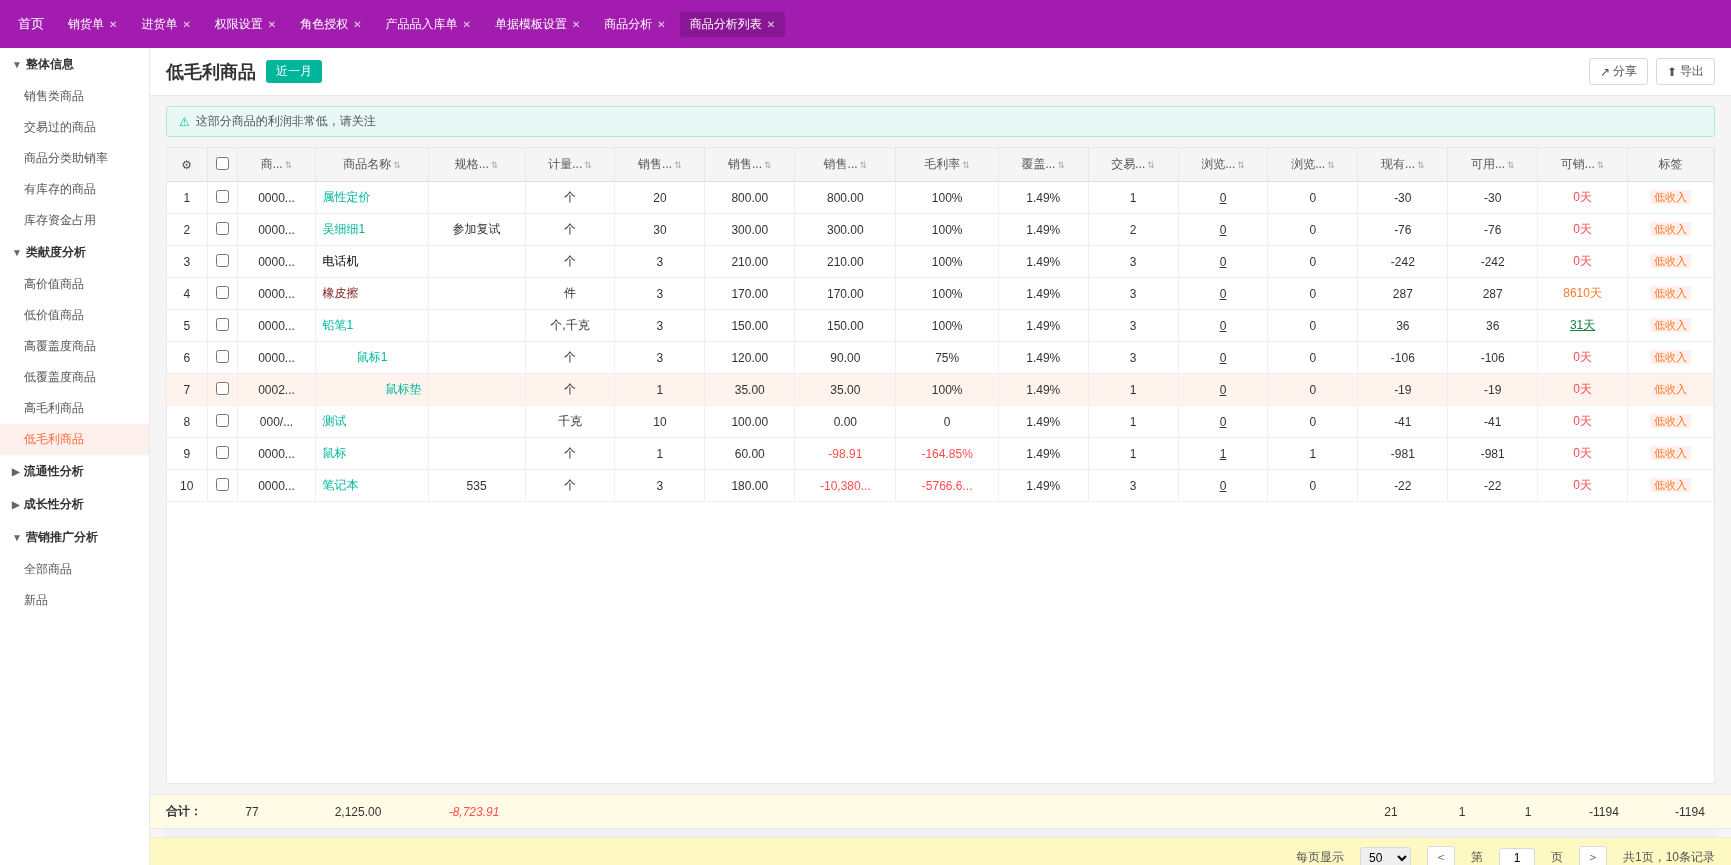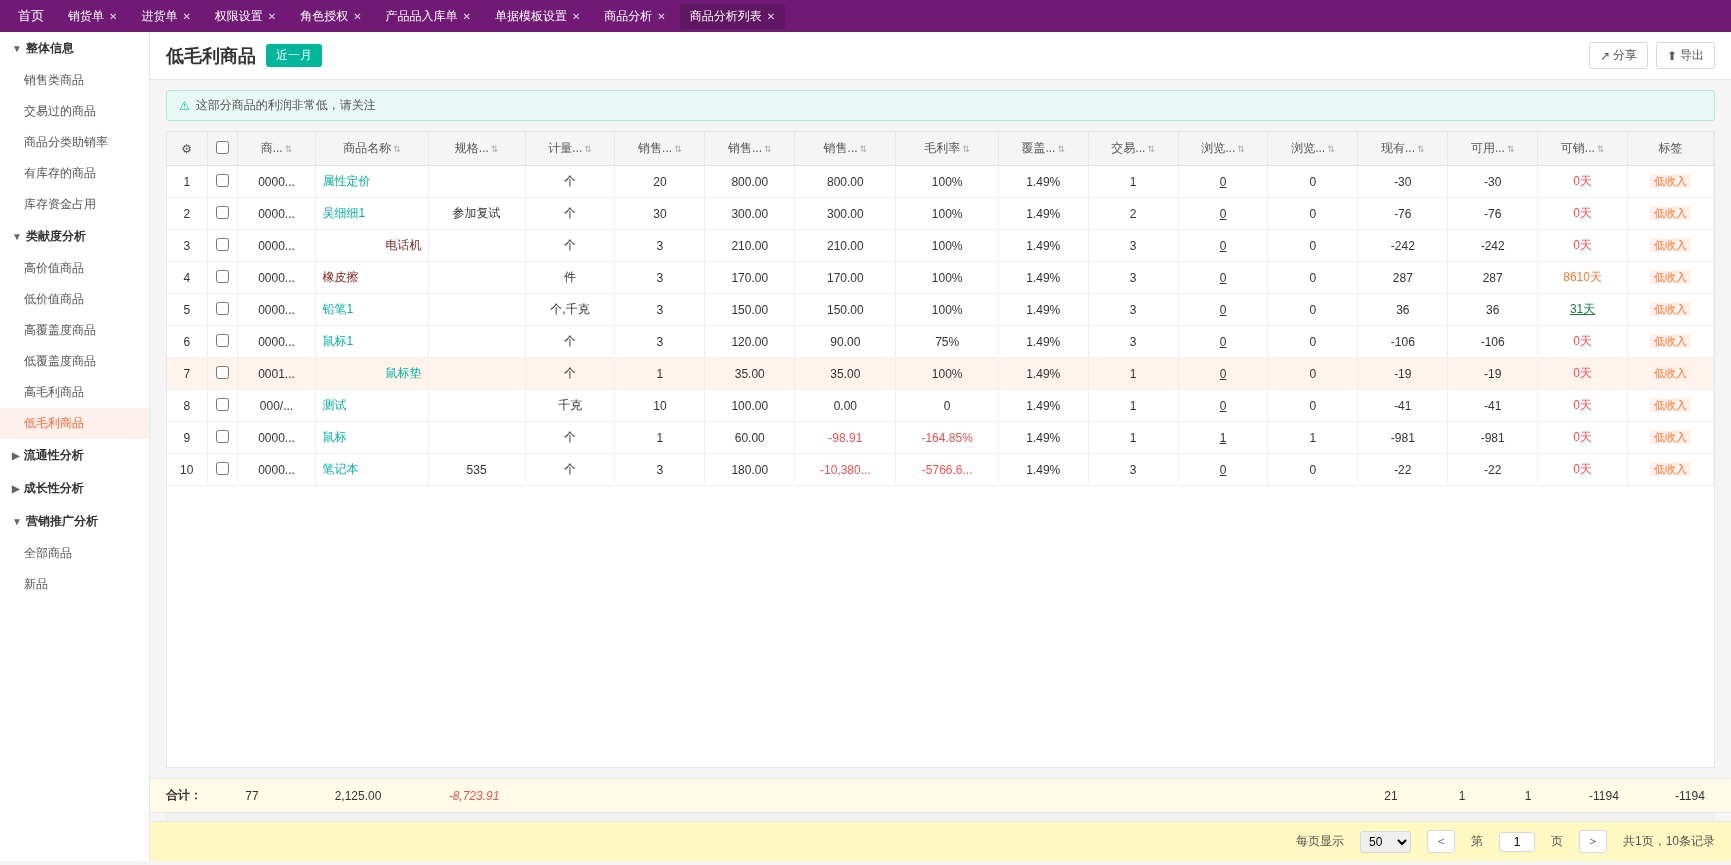--- a/index.html
+++ b/index.html
@@ -7,8 +7,8 @@
 
     
     .top-nav {
-      background: #701a75;
-      height: 32px;
+      background: #a21caf;
+      height: 48px;
       display: flex;
       align-items: center;
       padding: 0 8px;

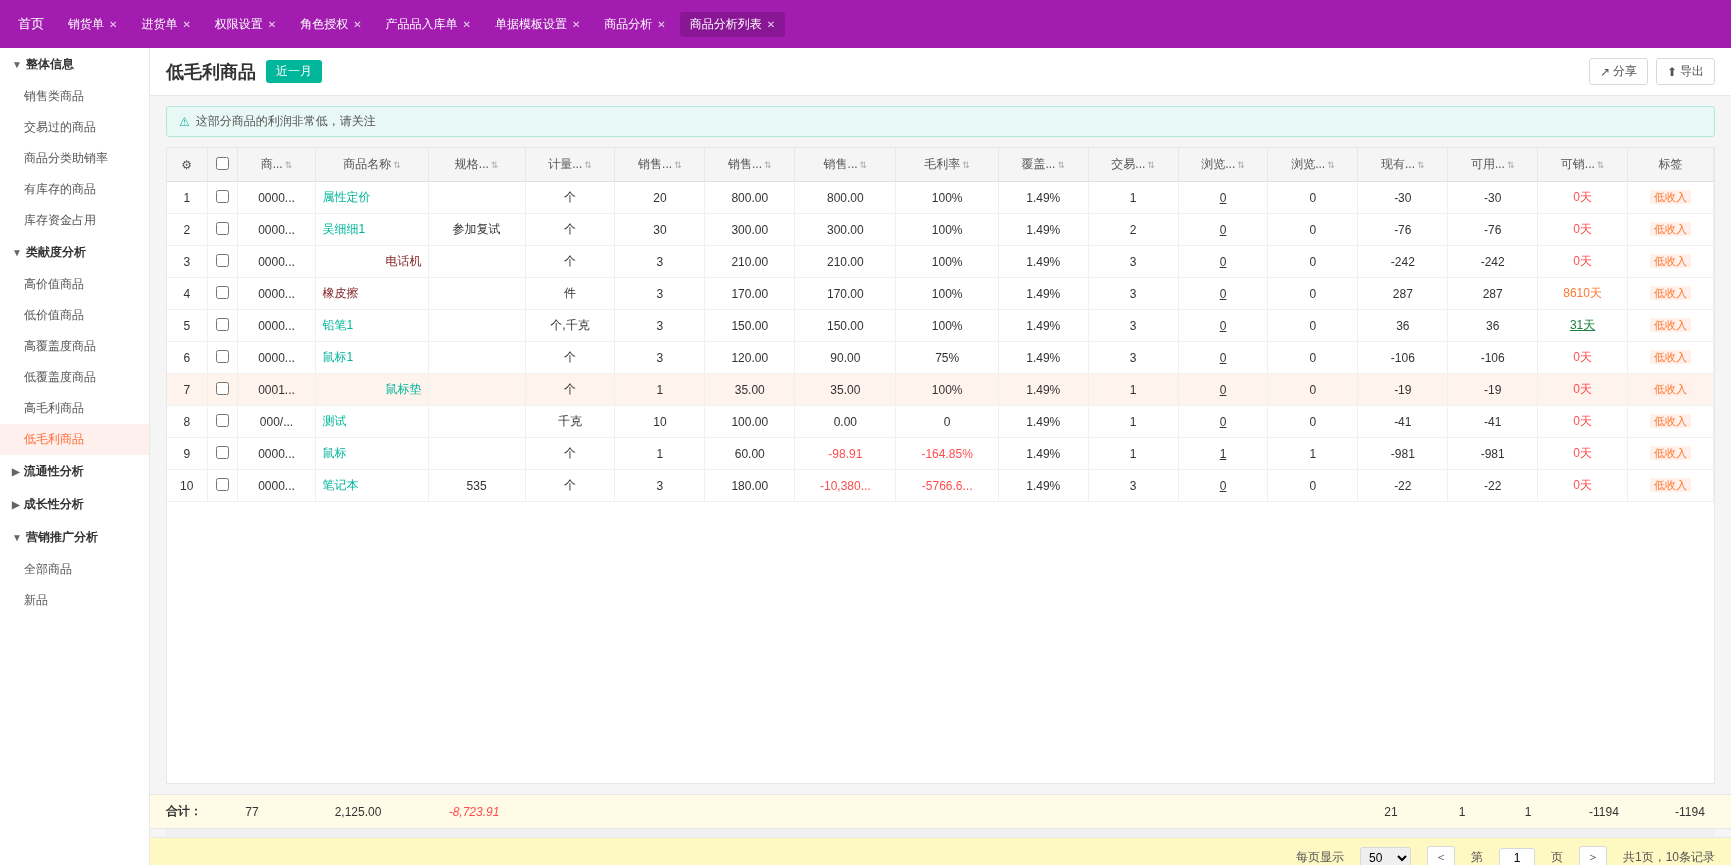--- a/index.html
+++ b/index.html
@@ -412,7 +412,7 @@
     <td>3</td>
     <td><input type="checkbox" style=""></td>
     <td>0000...</td>
-    <td style="text-align:right; color:#7f1d1d; cursor:pointer;">电话机</td>
+    <td style="text-align:left; color:#000000; cursor:pointer;">电话机</td>
     <td></td>
     <td>个</td>
     <td>3</td>

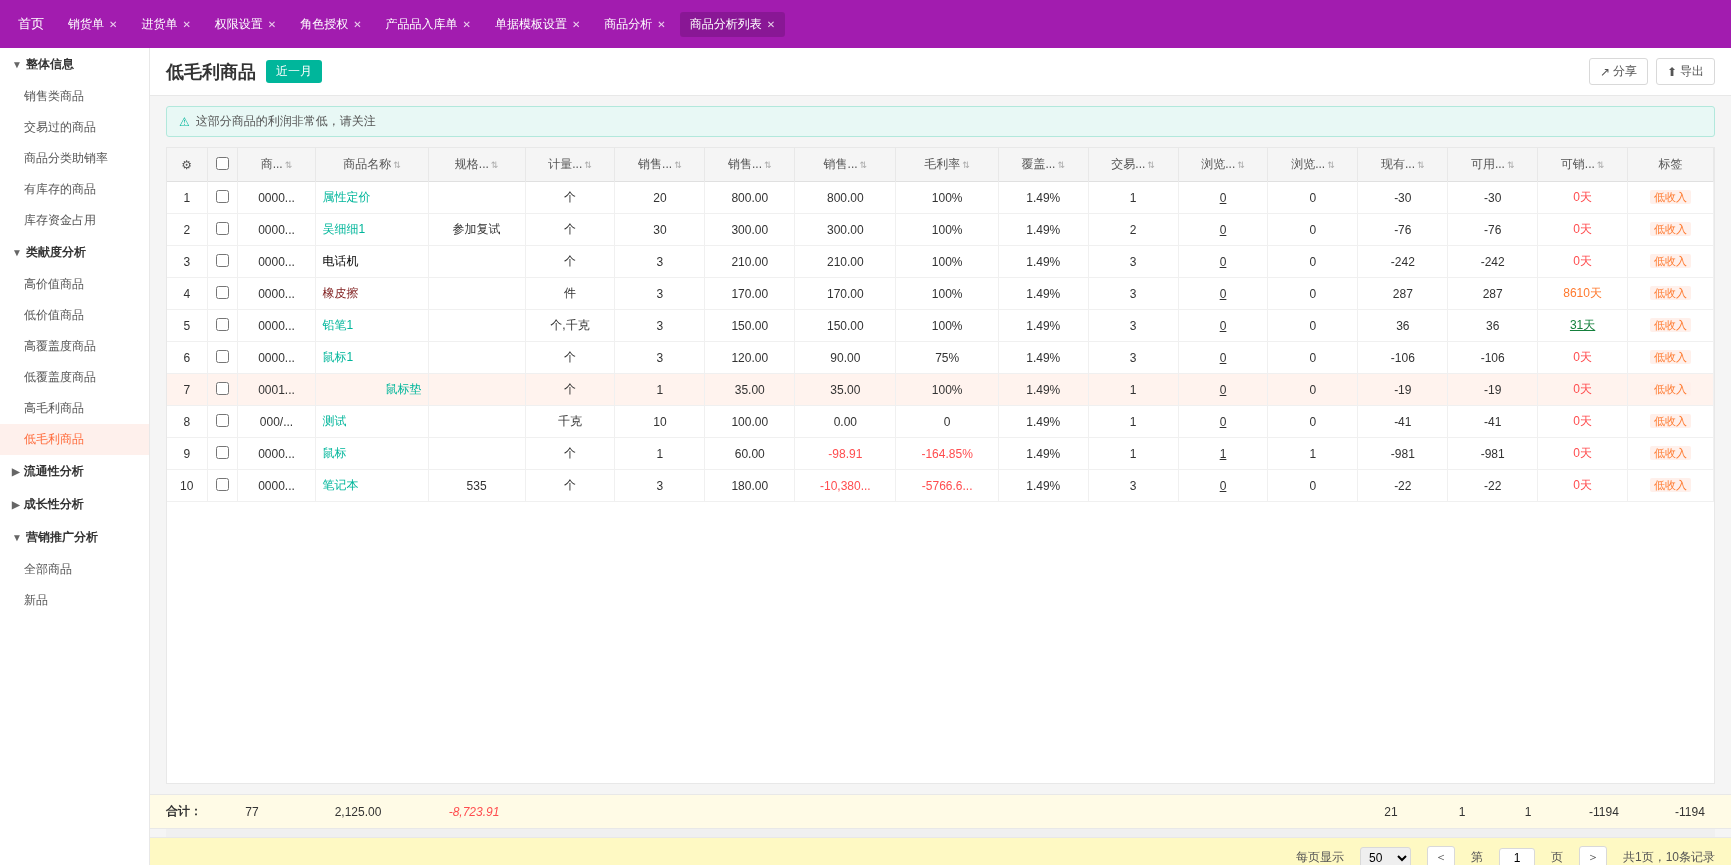--- a/index.html
+++ b/index.html
@@ -472,7 +472,7 @@
     <td>6</td>
     <td><input type="checkbox" style=""></td>
     <td>0000...</td>
-    <td style="text-align:left; color:#00b69b; cursor:pointer;">鼠标1</td>
+    <td style="text-align:center; color:#00b69b; cursor:pointer;">鼠标1</td>
     <td></td>
     <td>个</td>
     <td>3</td>

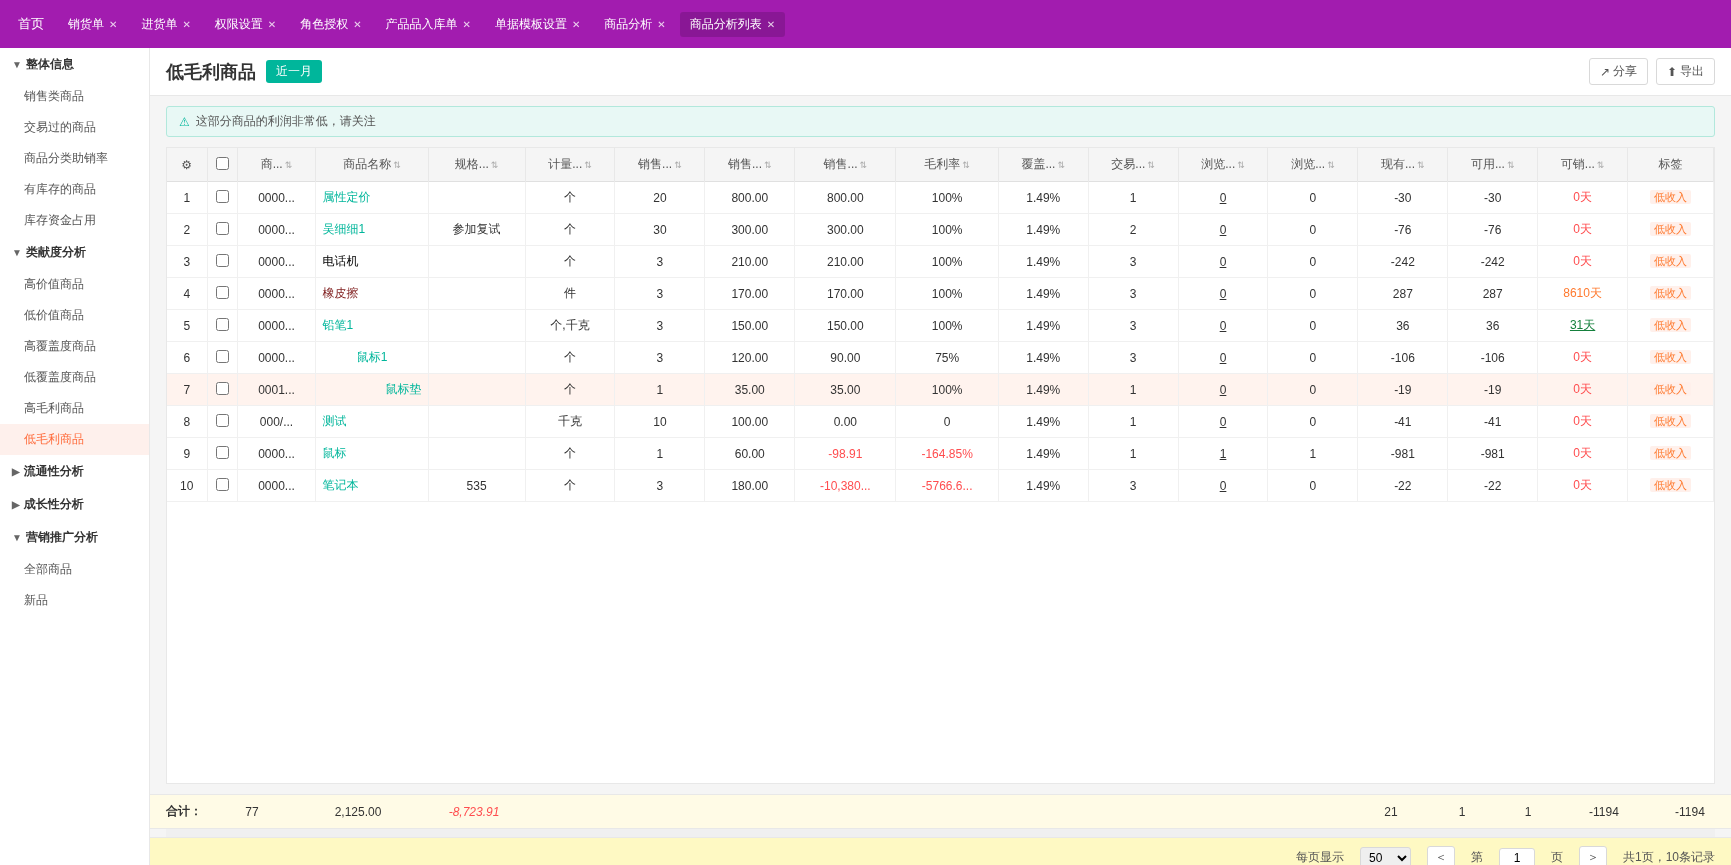--- a/index.html
+++ b/index.html
@@ -491,7 +491,7 @@
             <tr class="highlighted">
     <td>7</td>
     <td><input type="checkbox" style=""></td>
-    <td>0001...</td>
+    <td>0002...</td>
     <td style="text-align:right; color:#00b69b; cursor:pointer;">鼠标垫</td>
     <td></td>
     <td>个</td>

